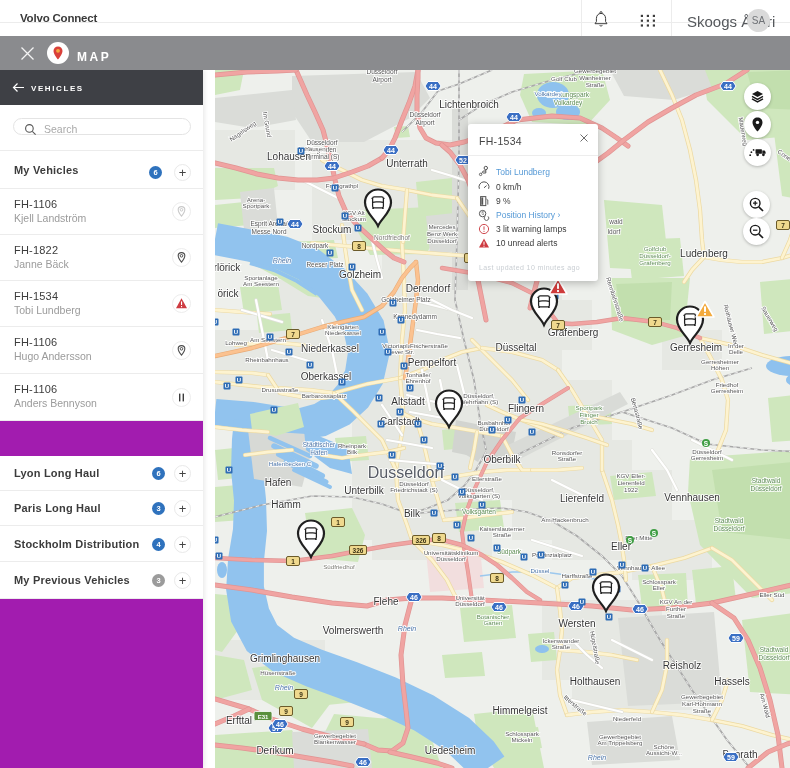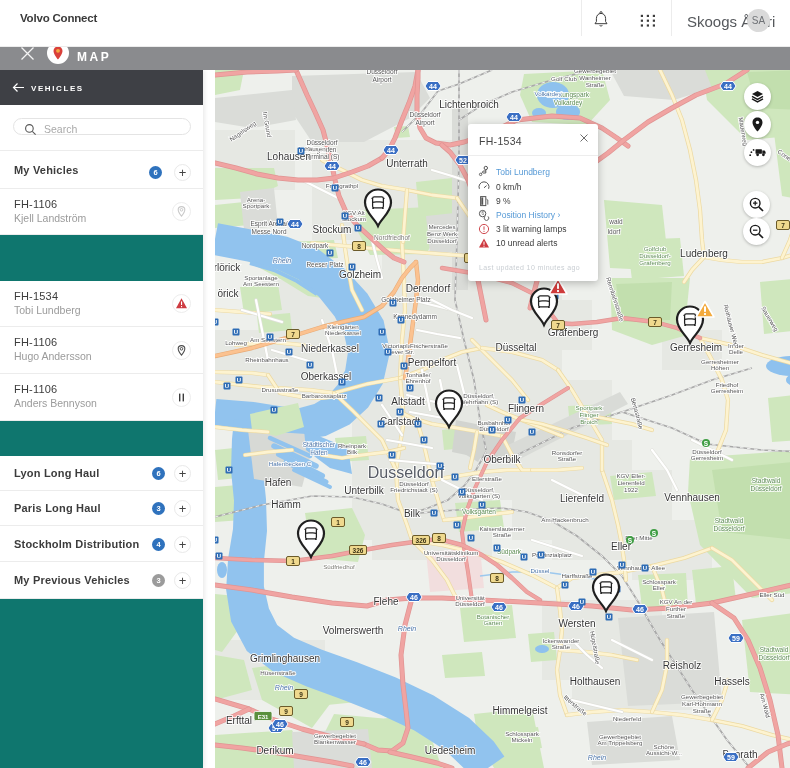--- a/index.html
+++ b/index.html
@@ -5,7 +5,7 @@
 * { margin:0; padding:0; box-sizing:border-box; }
 html,body { width:790px; height:768px; overflow:hidden; }
 body { font-family:"Liberation Sans", sans-serif; background:#fff; position:relative; }
-#topbar { position:absolute; left:0; top:0; width:790px; height:47px; background:#fff; border-bottom:1px solid #ececec; z-index:30; }
+#topbar { position:absolute; left:0; top:0; width:790px; height:23px; background:#fff; border-bottom:1px solid #ececec; z-index:30; }
 #topbar .logo { position:absolute; left:20px; top:12px; font-size:11.5px; font-weight:bold; color:#3a3a3a; letter-spacing:-0.2px; }
 .tdiv { position:absolute; top:0; width:1px; height:36px; background:#ececec; }
 #topbar .uname { position:absolute; left:687px; top:13px; font-size:15px; color:#55585c; }

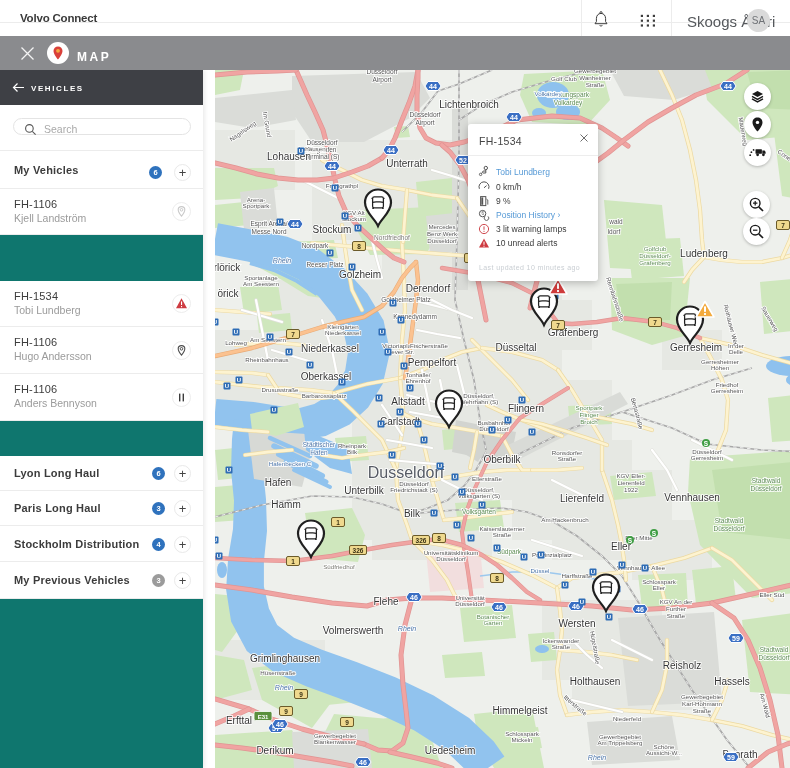--- a/index.html
+++ b/index.html
@@ -13,7 +13,7 @@
 #graybar { position:absolute; left:0; top:36px; width:790px; height:34px; background:#8a8b8e; z-index:29; }
 #graybar .mappin { position:absolute; left:47px; top:6px; width:22px; height:22px; background:#fff; border-radius:50%; }
 #graybar .maplbl { position:absolute; left:77px; top:14px; color:#fff; font-size:12px; letter-spacing:2.5px; font-weight:bold; }
-#sidebar { position:absolute; left:0; top:70px; width:203px; height:698px; background:#0f766e; z-index:25; box-shadow:2px 0 4px rgba(0,0,0,0.08); }
+#sidebar { position:absolute; left:0; top:70px; width:203px; height:698px; background:#a21caf; z-index:25; box-shadow:2px 0 4px rgba(0,0,0,0.08); }
 #sidehead { position:absolute; left:0; top:0; width:203px; height:35px; background:#3e4045; color:#fff; }
 #sidehead .vh { position:absolute; left:31px; top:14px; font-size:8px; font-weight:bold; letter-spacing:1.6px; }
 #searchrow { position:absolute; left:0; top:35px; width:203px; height:46px; background:#fff; border-bottom:1px solid #ececec; }

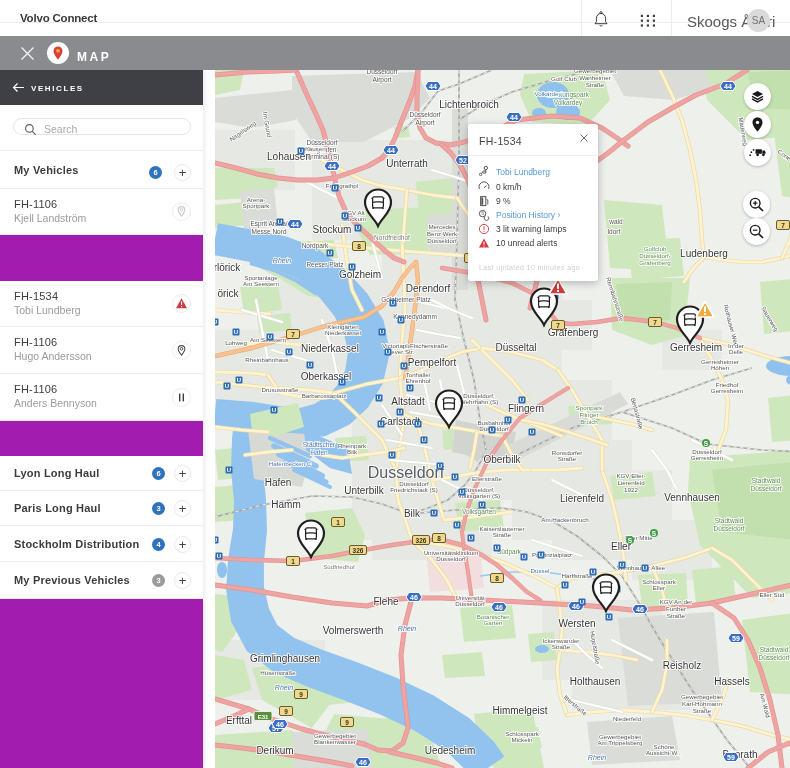--- a/index.html
+++ b/index.html
@@ -973,6 +973,14 @@
           <circle cx="8.5" cy="6.8" r="1.3" fill="none" stroke="#c9c9c9" stroke-width="1"></circle>
         </svg></div>
   </div>
+  <div class="row" style="top:165px;height:46px">
+    <div class="t1" style="top:9px">FH-1822</div>
+    <div class="t2" style="top:23px">Janne Bäck</div>
+    <div class="iconcirc" style="top:13px"><svg width="17" height="17" viewBox="0 0 17 17">
+          <path d="M8.5 3.6 c1.9 0 3.3 1.4 3.3 3.2 c0 2.3 -3.3 6.4 -3.3 6.4 c0 0 -3.3 -4.1 -3.3 -6.4 c0 -1.8 1.4 -3.2 3.3 -3.2 z" fill="none" stroke="#4d4d4d" stroke-width="1.1"></path>
+          <circle cx="8.5" cy="6.8" r="1.3" fill="none" stroke="#4d4d4d" stroke-width="1"></circle>
+        </svg></div>
+  </div>
   <div class="row" style="top:211px;height:46px">
     <div class="t1" style="top:9px">FH-1534</div>
     <div class="t2" style="top:23px">Tobi Lundberg</div>

